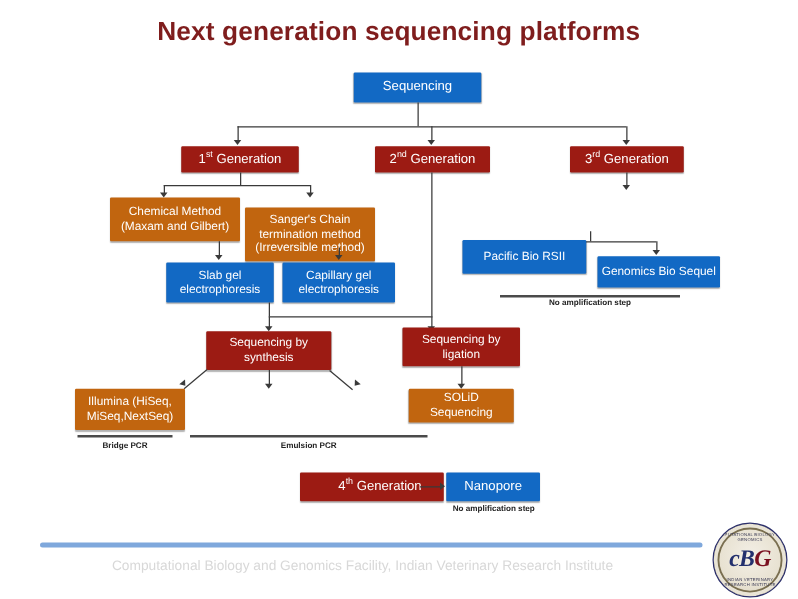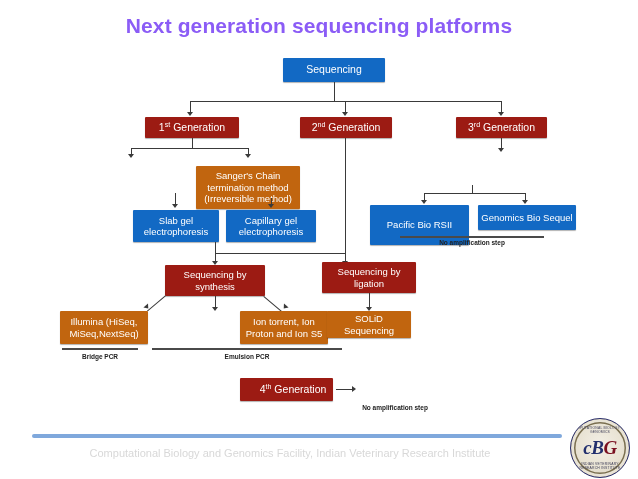--- a/index.html
+++ b/index.html
@@ -29,7 +29,7 @@
     text-align: center;
     font-size: 21px;
     font-weight: bold;
-    color: #8b5cf6;
+    color: #7f1d1d;
     letter-spacing: 0.1px;
   }
 

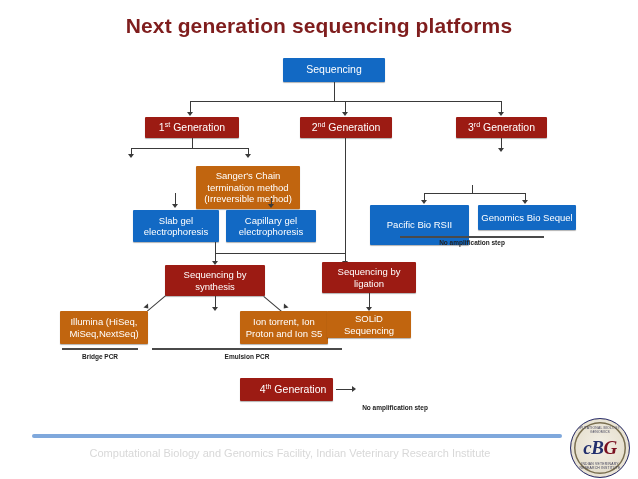--- a/index.html
+++ b/index.html
@@ -204,6 +204,8 @@
   <div class="ln lnv" style="left:248px; top:148px; height:8px;"></div>
   <div class="arrowhead" style="left:245px; top:154px;"></div>
 
+  <div class="node orange" style="left:88px; top:158px; width:104px; height:35px; white-space:pre-line;">Chemical Method
+(Maxam and Gilbert)</div>
 
   <div class="node orange" style="left:196px; top:166px; width:104px; height:43px; white-space:pre-line;">Sanger's Chain
 termination method

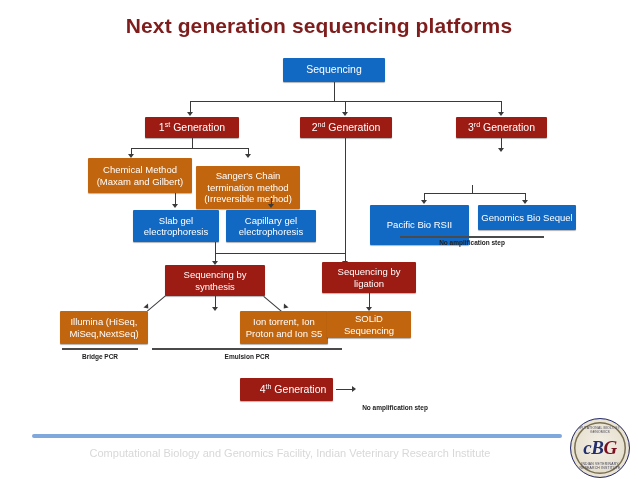--- a/index.html
+++ b/index.html
@@ -233,7 +233,7 @@
   <div class="ln lnv" style="left:525px; top:193px; height:8px;"></div>
   <div class="arrowhead" style="left:522px; top:200px;"></div>
 
-  <div class="node blue" style="left:370px; top:205px; width:99px; height:40px;">Pacific Bio RSII</div>
+  <div class="node blue" style="left:370px; top:192px; width:99px; height:27px;">Pacific Bio RSII</div>
 
   <div class="node blue" style="left:478px; top:205px; width:98px; height:25px;">Genomics Bio Sequel</div>
 

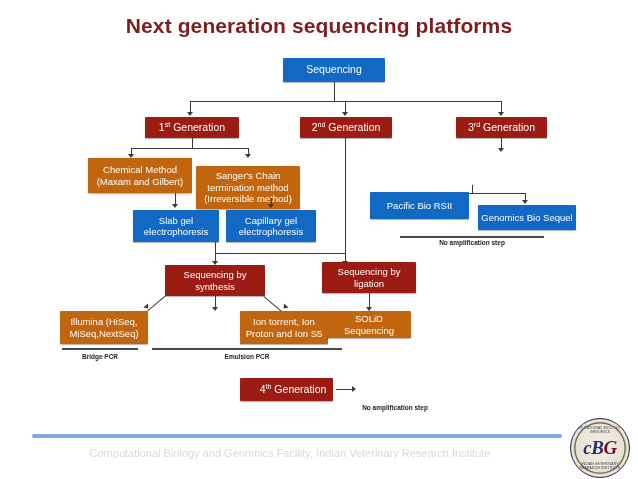--- a/index.html
+++ b/index.html
@@ -271,8 +271,6 @@
 MiSeq,NextSeq)</div>
 
 
-  <div class="node orange" style="left:240px; top:311px; width:88px; height:33px; white-space:pre-line;">Ion torrent, Ion
-Proton and Ion S5</div>
 
   <div class="node orange" style="left:327px; top:311px; width:84px; height:27px;">SOLiD Sequencing</div>
 

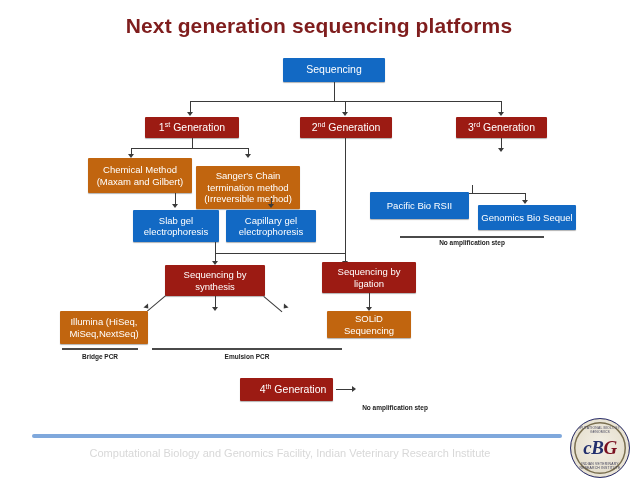--- a/index.html
+++ b/index.html
@@ -280,7 +280,7 @@
   <div class="bracket" style="left:152px; top:348px; width:190px;"></div>
   <div class="cap" style="left:152px; top:353px; width:190px;">Emulsion PCR</div>
 
-  <div class="node red big" style="left:240px; top:378px; width:93px; height:23px;padding-left:16px;">
+  <div class="node red big" style="left:240px; top:378px; width:115px; height:23px;padding-left:16px;">
     <span>
       <span>4</span><sup>th</sup><span> Generation</span>
     </span>

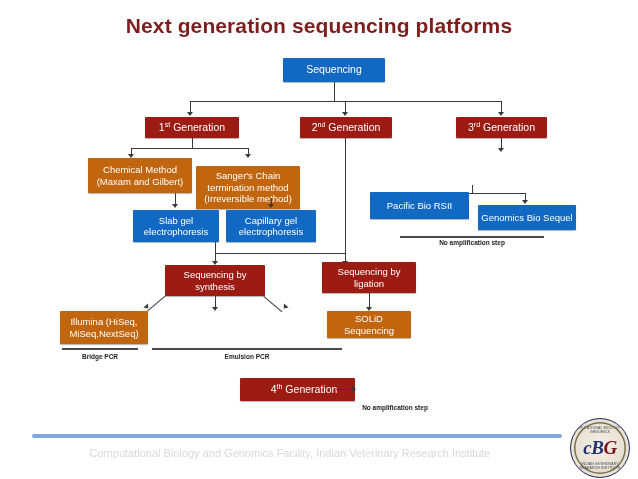--- a/index.html
+++ b/index.html
@@ -289,6 +289,7 @@
   <div class="ln lnh" style="left:336px; top:389px; width:17px;"></div>
   <div class="arrowhead right" style="left:352px; top:386px;"></div>
 
+  <div class="node blue big" style="left:357px; top:378px; width:75px; height:23px;">Nanopore</div>
 
   <div class="cap" style="left:350px; top:404px; width:90px;">No amplification step</div>
 

